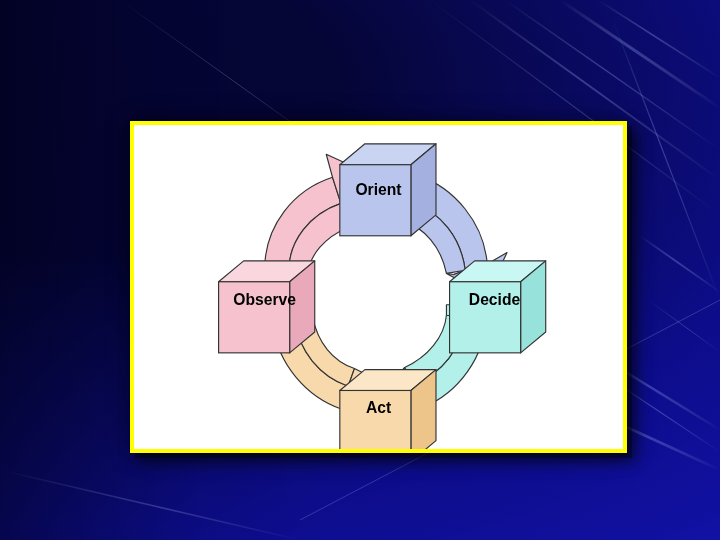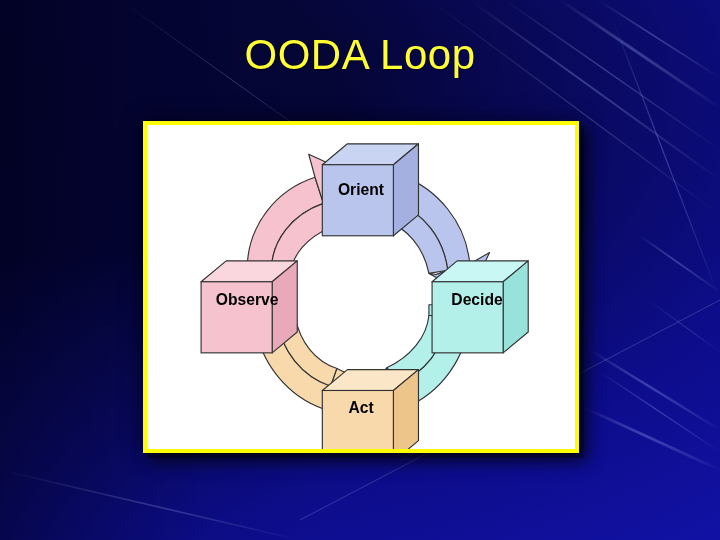--- a/index.html
+++ b/index.html
@@ -122,7 +122,6 @@
     </g>
   </svg>
 
-  <div id="title">OODA Loop</div>
 
   <div id="picture-frame">
     <svg id="diagram-svg" viewBox="0 0 350 310">

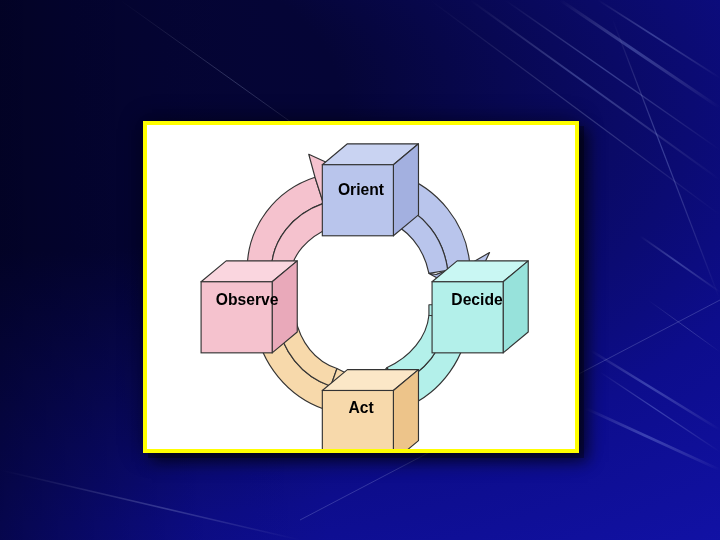--- a/index.html
+++ b/index.html
@@ -50,9 +50,9 @@
   
   #picture-frame {
     position: absolute;
-    left: 143px;
+    left: 130px;
     top: 121px;
-    width: 436px;
+    width: 497px;
     height: 332px;
     box-sizing: border-box;
     background: #ffffff;

